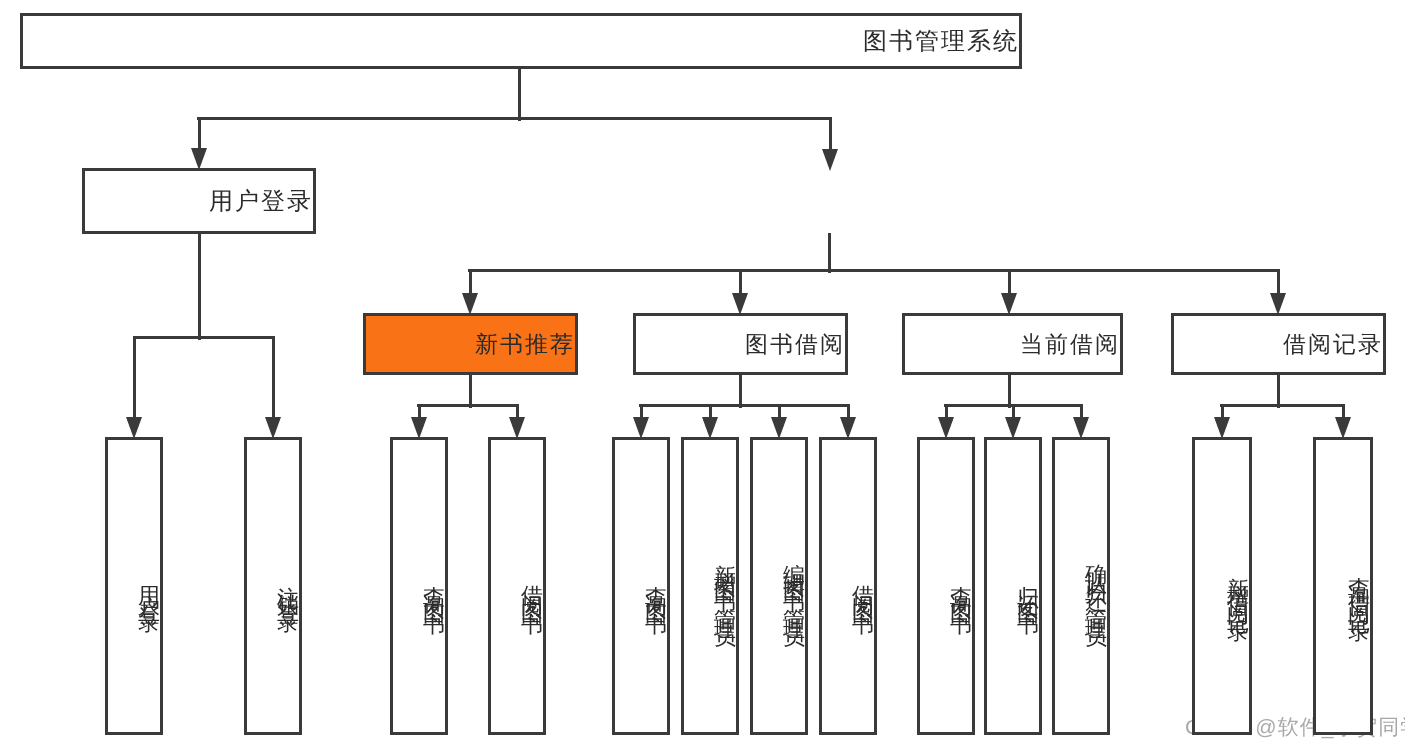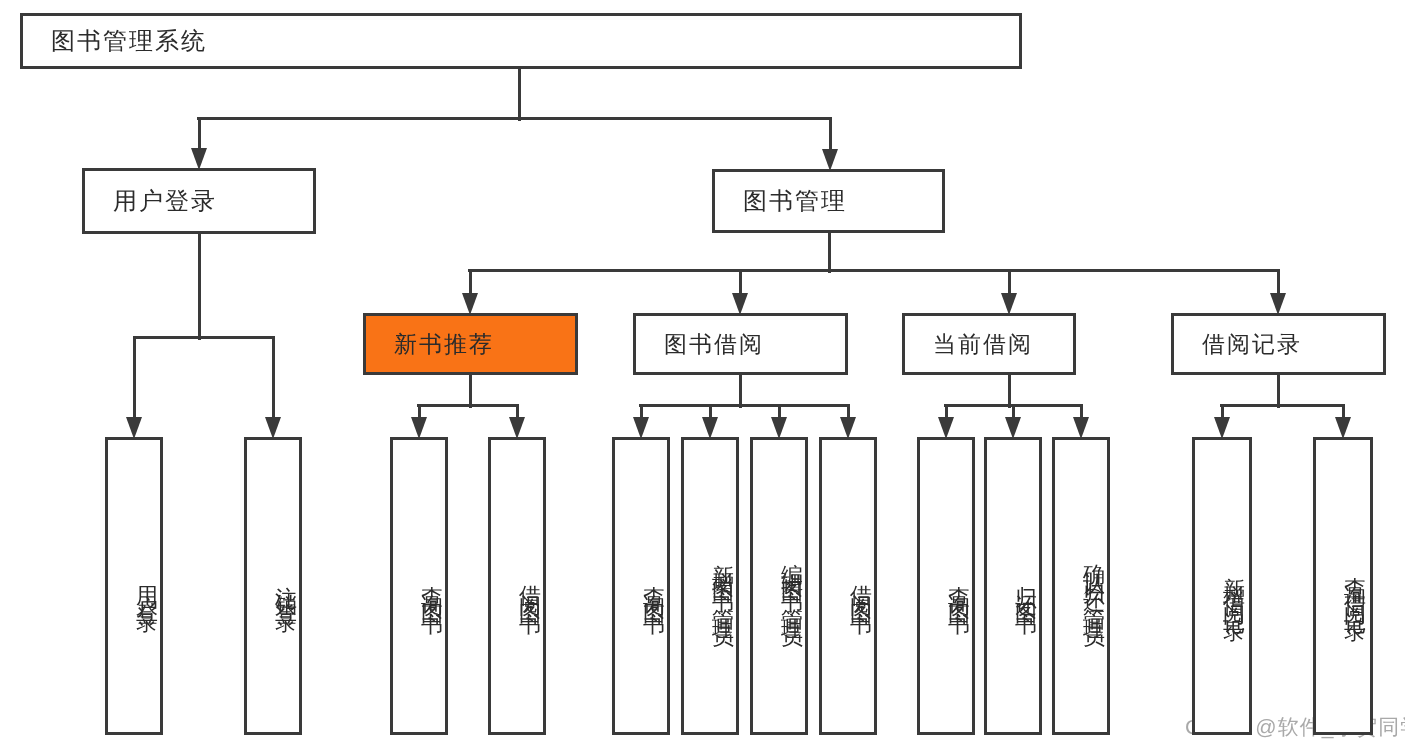--- a/index.html
+++ b/index.html
@@ -15,7 +15,7 @@
     box-sizing:border-box;
     background:#ffffff;
     border:3px solid #3a3a3a;
-    display:flex;align-items:center;justify-content:flex-start;padding-left:28px;
+    display:flex;align-items:center;justify-content:flex-end;
   }
   .node .lbl{
     letter-spacing:2px;

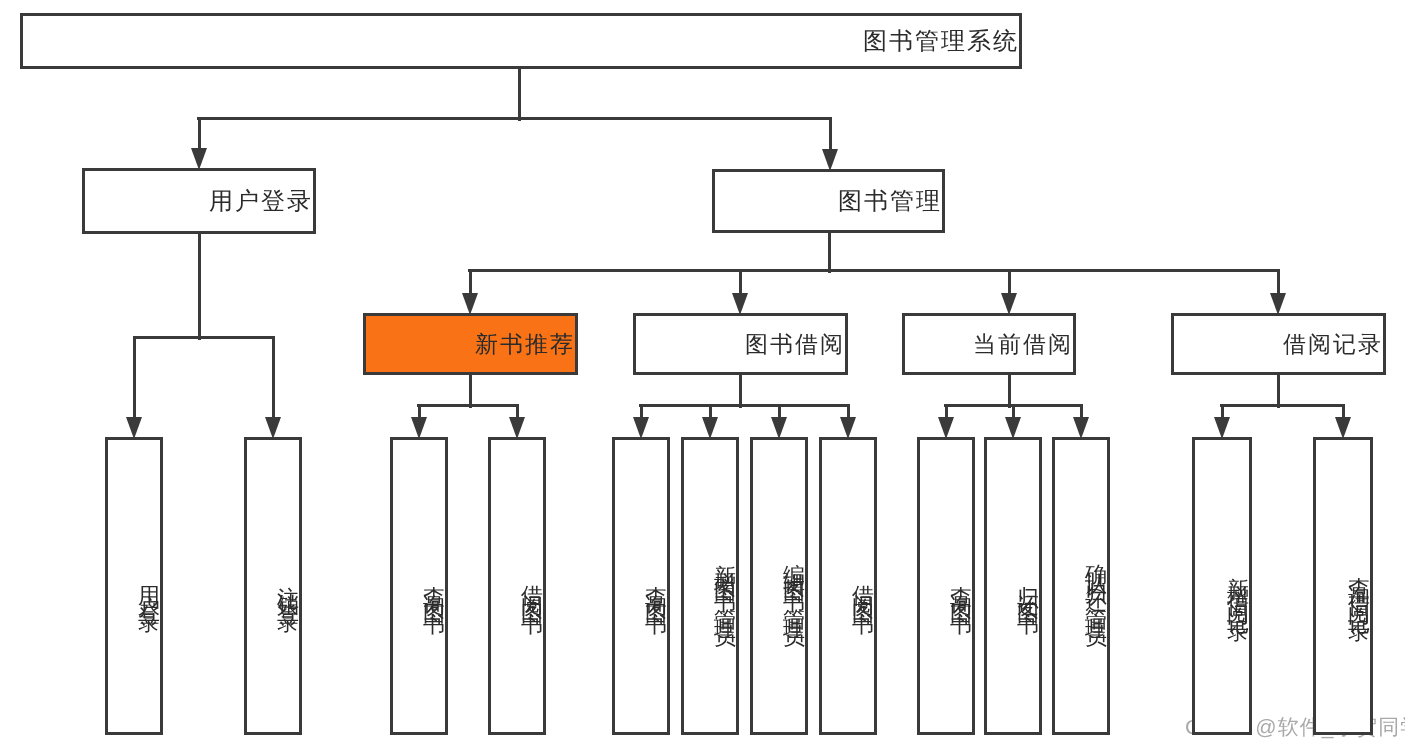--- a/index.html
+++ b/index.html
@@ -54,9 +54,6 @@
     </div>
     <div class="node" style="left: 82px; top: 168px; width: 234px; height: 66px; border-color: rgb(58, 58, 58); background: rgb(255, 255, 255);">
       <span class="lbl" style="font-size: 24px;">用户登录</span>
-    </div>
-    <div class="node" style="left: 712px; top: 169px; width: 233px; height: 64px; border-color: rgb(58, 58, 58); background: rgb(255, 255, 255);">
-      <span class="lbl" style="font-size: 24px;">图书管理</span>
     </div>
     <div class="node" style="left: 363px; top: 313px; width: 215px; height: 62px; border-color: rgb(58, 58, 58); background: #f97316;">
       <span class="lbl" style="font-size: 23px;">新书推荐</span>

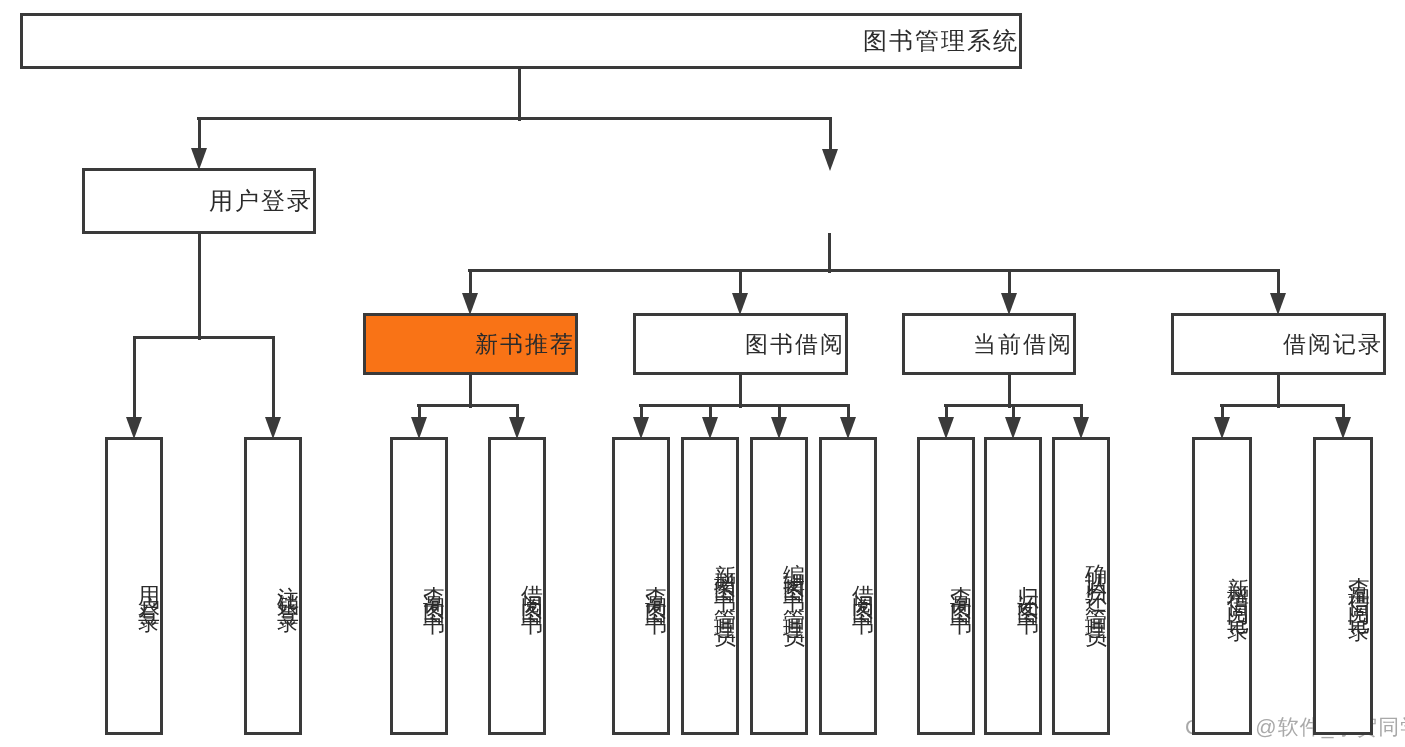--- a/index.html
+++ b/index.html
@@ -61,7 +61,7 @@
     <div class="node" style="left: 633px; top: 313px; width: 215px; height: 62px; border-color: rgb(58, 58, 58); background: rgb(255, 255, 255);">
       <span class="lbl" style="font-size: 23px;">图书借阅</span>
     </div>
-    <div class="node" style="left: 902px; top: 313px; width: 174px; height: 62px; border-color: rgb(58, 58, 58); background: rgb(255, 255, 255);">
+    <div class="node" style="left: 902px; top: 313px; width: 221px; height: 62px; border-color: rgb(58, 58, 58); background: rgb(255, 255, 255);">
       <span class="lbl" style="font-size: 23px;">当前借阅</span>
     </div>
     <div class="node" style="left: 1171px; top: 313px; width: 215px; height: 62px; border-color: rgb(58, 58, 58); background: rgb(255, 255, 255);">

